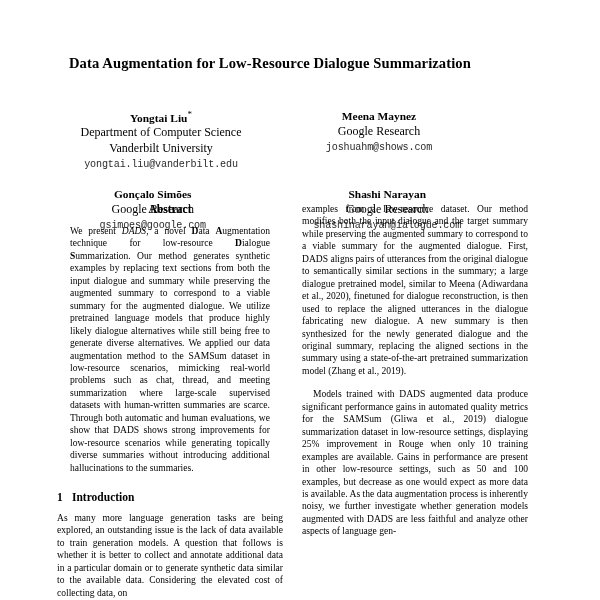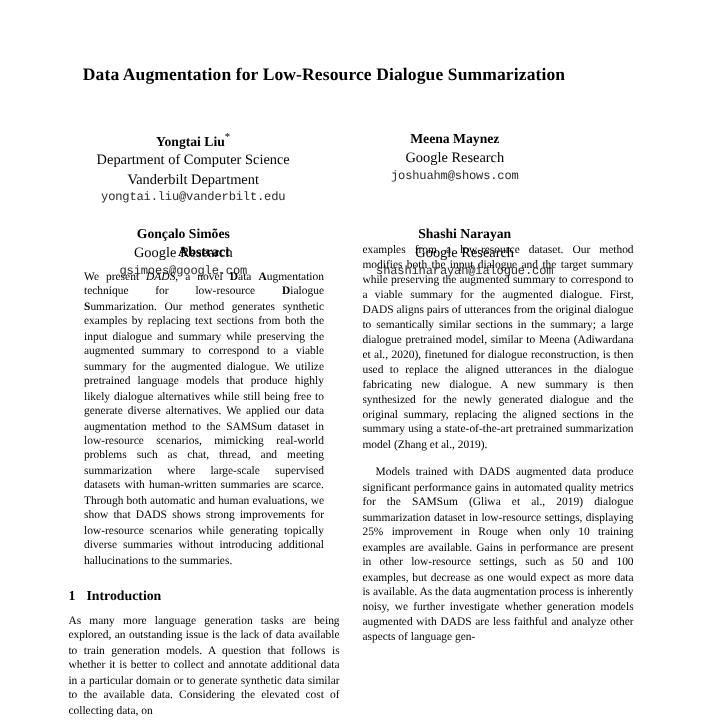--- a/index.html
+++ b/index.html
@@ -147,7 +147,7 @@
       <div class="author-cell">
         <span class="author-name"><span>Yongtai Liu</span><span class="author-star">*</span></span>
         <span class="author-affil">Department of Computer Science</span>
-        <span class="author-affil">Vanderbilt Department</span>
+        <span class="author-affil">Vanderbilt University</span>
         <span class="author-email">yongtai.liu@vanderbilt.edu</span>
       </div>
       <div class="author-cell">

